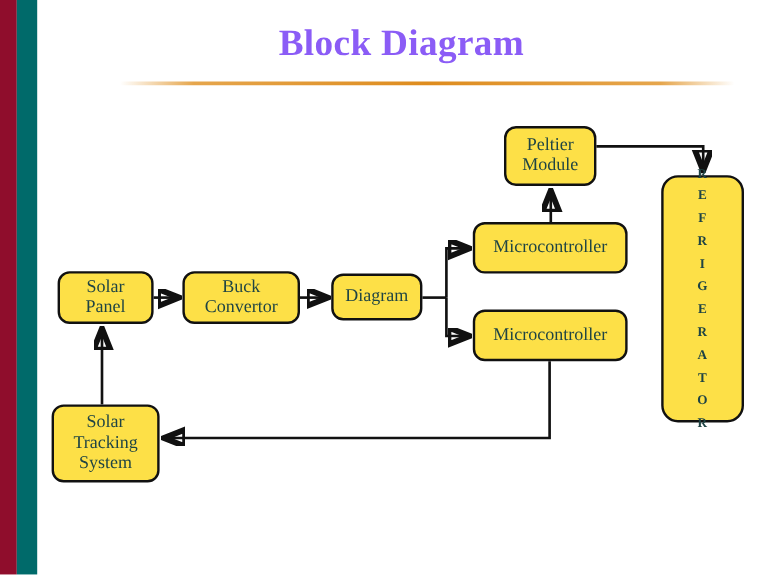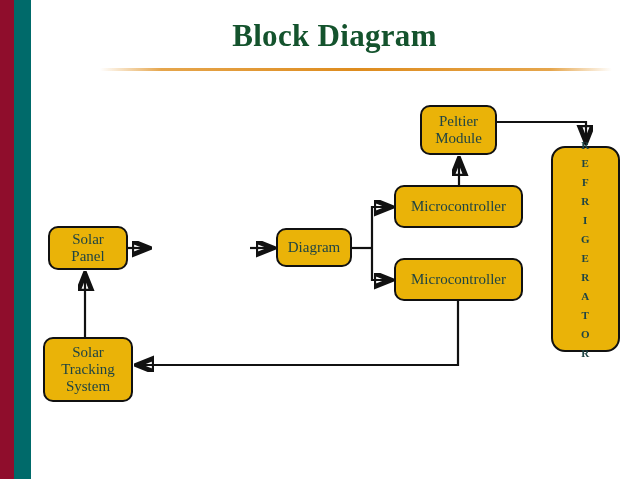--- a/index.html
+++ b/index.html
@@ -36,7 +36,7 @@
     text-align: center;
     font-size: 31px;
     font-weight: bold;
-    color: #14532d;
+    color: #8b5cf6;
     font-family: "Liberation Serif", "DejaVu Serif", serif;
     letter-spacing: 0.3px;
   }

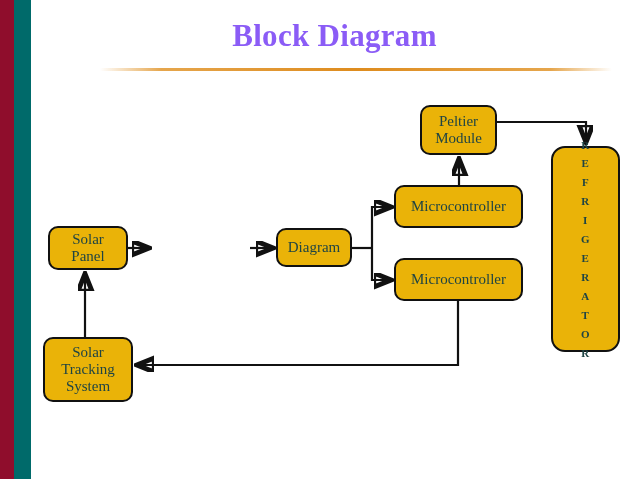--- a/index.html
+++ b/index.html
@@ -63,7 +63,7 @@
     box-sizing: border-box;
     border: 2px solid #111111;
     border-radius: 10px;
-    background: #eab308;
+    background: #fde047;
     color: #1f4444;
     display: flex;
     align-items: center;

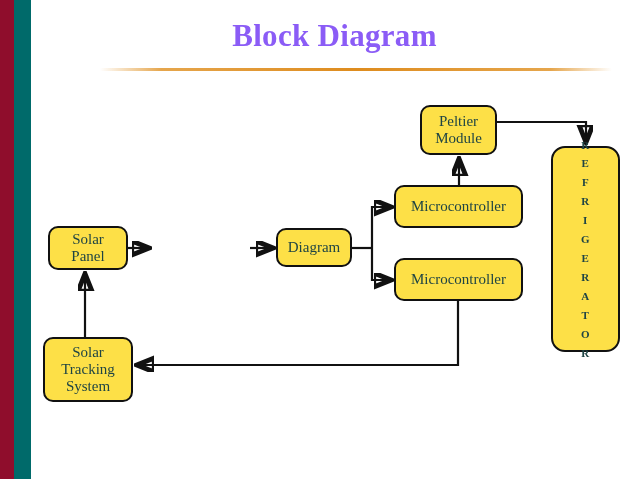--- a/index.html
+++ b/index.html
@@ -142,6 +142,8 @@
     <div class="node" id="node-solar-panel">Solar
 Panel</div>
 
+    <div class="node" id="node-buck-convertor">Buck
+Convertor</div>
 
     <div class="node" id="node-battery">Diagram</div>
 

